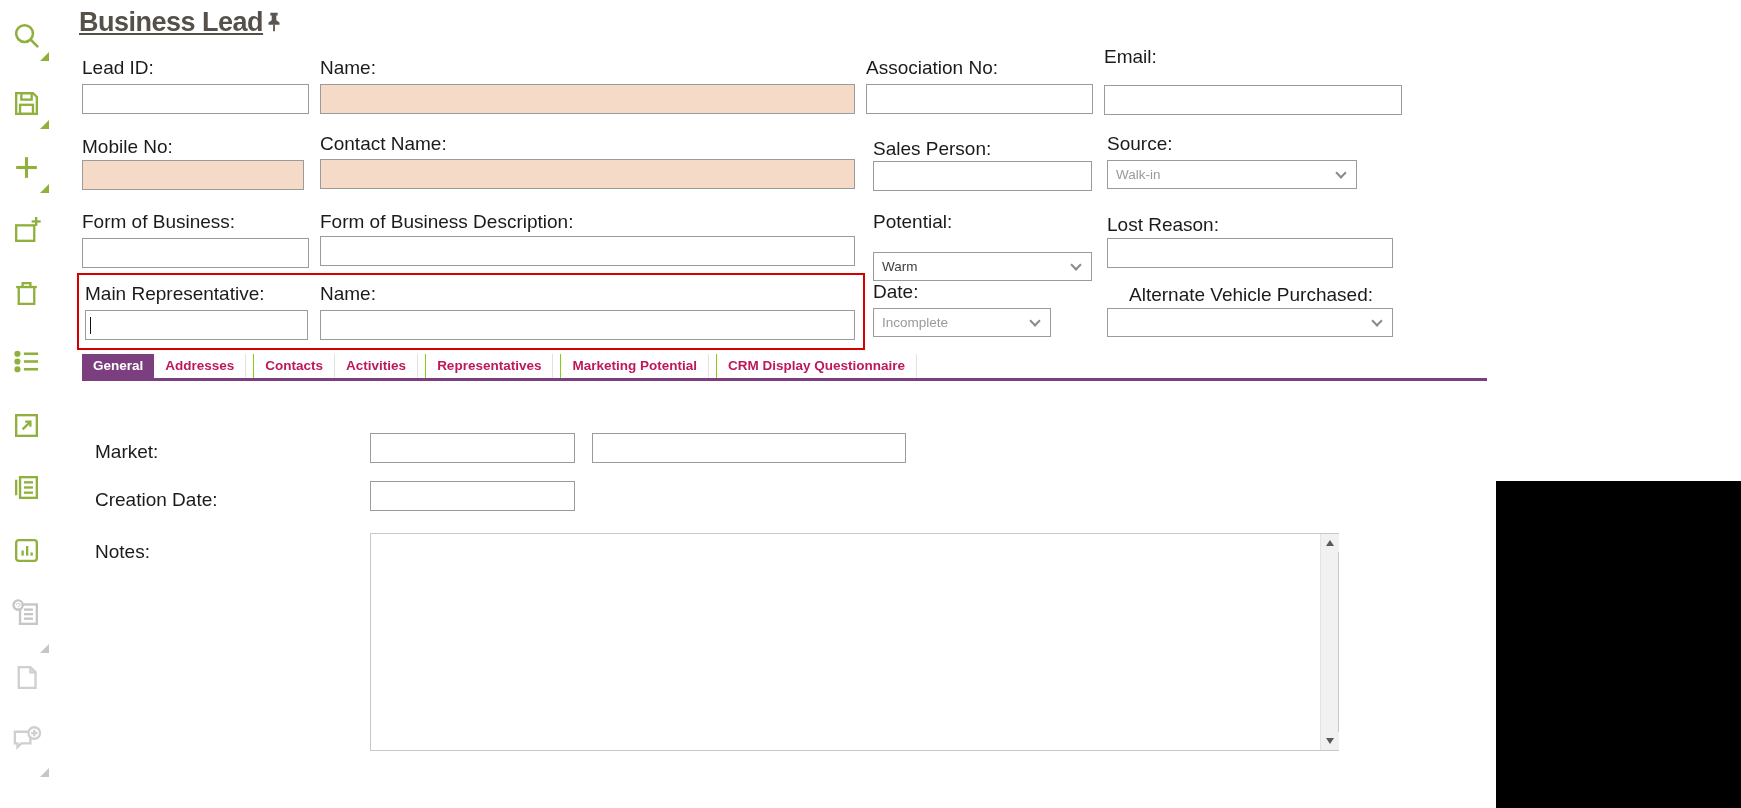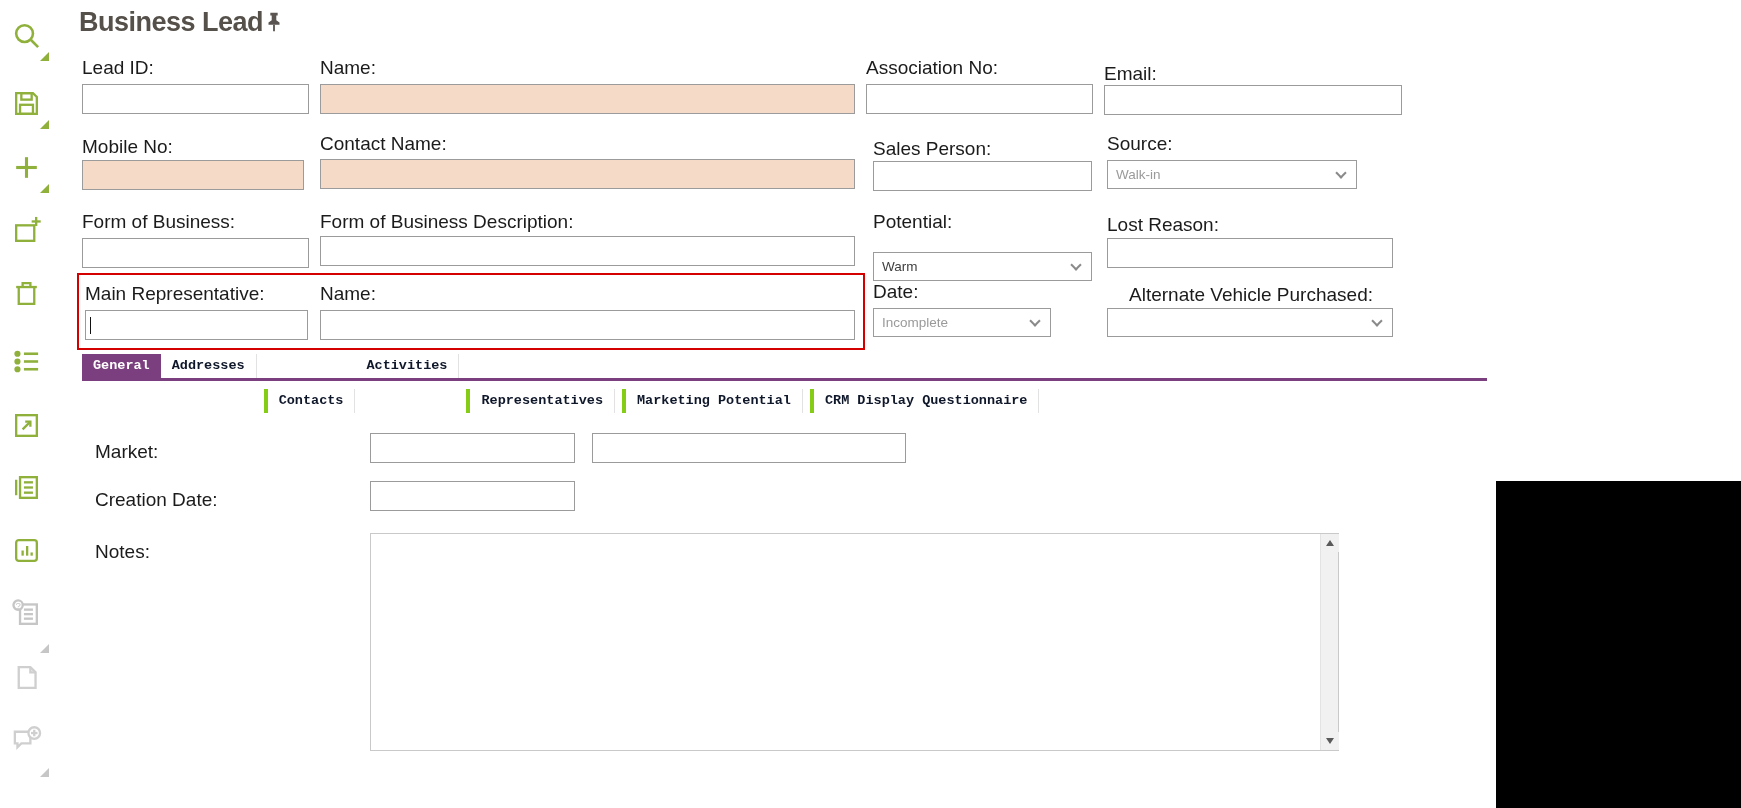--- a/index.html
+++ b/index.html
@@ -17,7 +17,7 @@
 
   
   .page-title { position:absolute; left:79px; top:7px; font-size:27px; font-weight:bold;
-    color:#55504A; letter-spacing:-0.5px; }
+    color:#55504A; letter-spacing:-0.5px;text-decoration:underline; }
   .pin { position:absolute; left:263px; top:11px; width:22px; height:24px; cursor:pointer; }
 
   

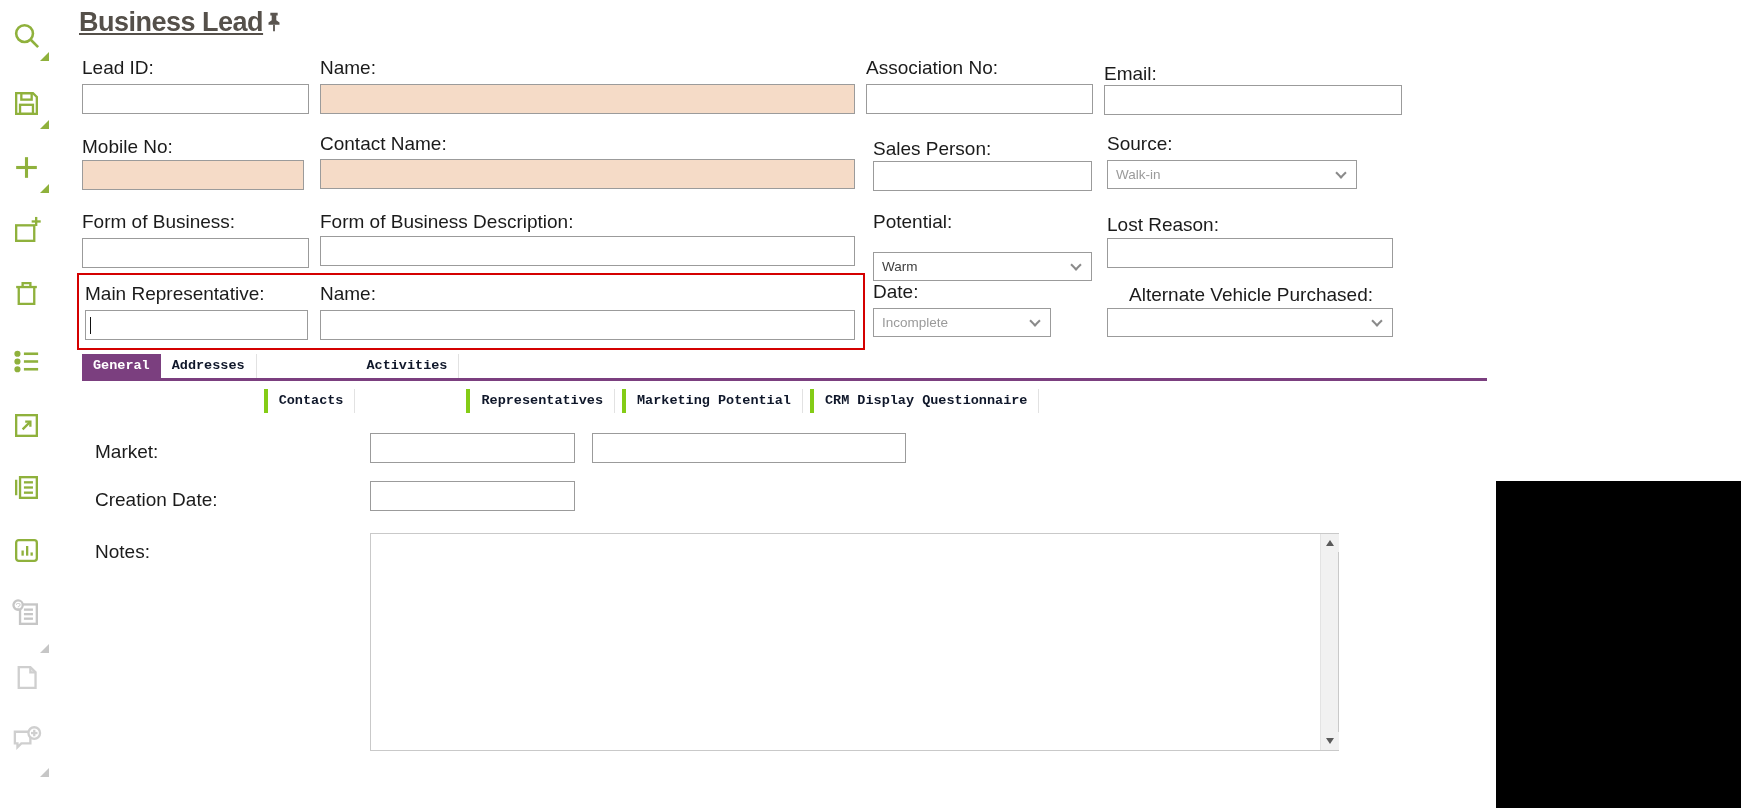--- a/index.html
+++ b/index.html
@@ -191,7 +191,7 @@
   <div class="lbl" style="left:866px; top:57px">Association No:</div>
   <input class="inp" style="left: 866px; top: 84px; width: 227px;" value="">
 
-  <div class="lbl" style="left:1104px; top:63px">Email:</div>
+  <div class="lbl" style="left:1104px; top:46px">Email:</div>
   <input class="inp" style="left: 1104px; top: 85px; width: 298px;" value="">
 
   <div class="lbl" style="left:82px; top:136px">Mobile No:</div>

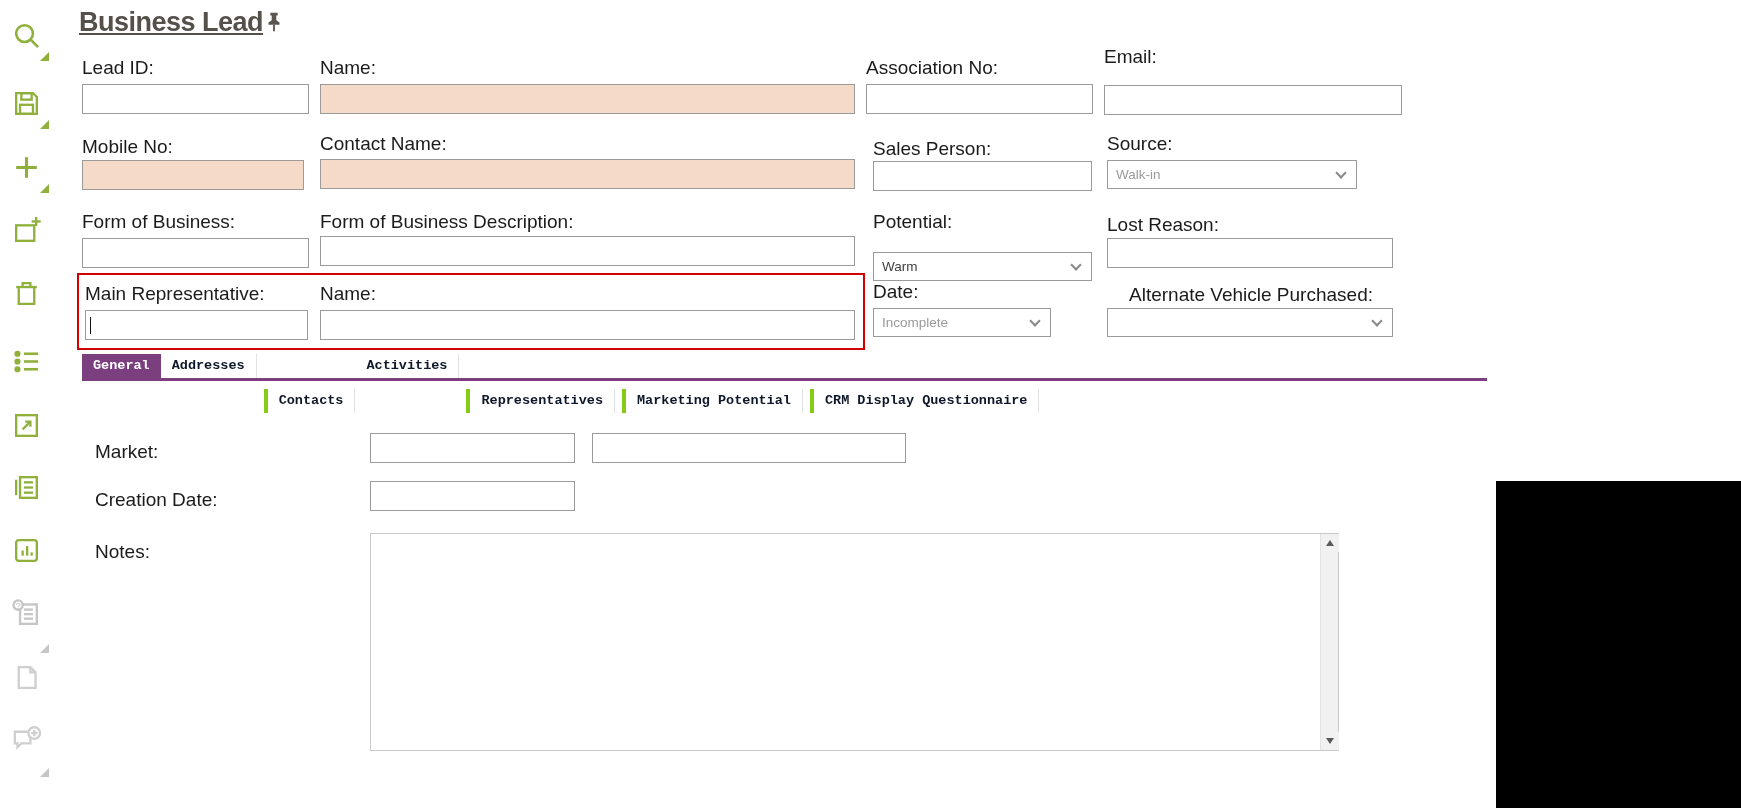--- a/index.html
+++ b/index.html
@@ -36,7 +36,7 @@
     border:2px solid #D40000; pointer-events:none; }
 
   
-  .tabs { position:absolute; left:82px; top:354px; display:flex; align-items:flex-start;font-family:Liberation Mono, monospace; }
+  .tabs { position:absolute; left:82px; top:354px; display:flex; align-items:center; }
   .tab { font-size:13.5px; font-weight:bold; color:#0f172a; background:#fff;
     padding:4px 11px 5px 11px; cursor:pointer; border-right:1px solid #e2e2e2; white-space:nowrap; }
   .tab.gap { margin-left:7px; border-left:4px solid #84cc16;margin-top:35px; }

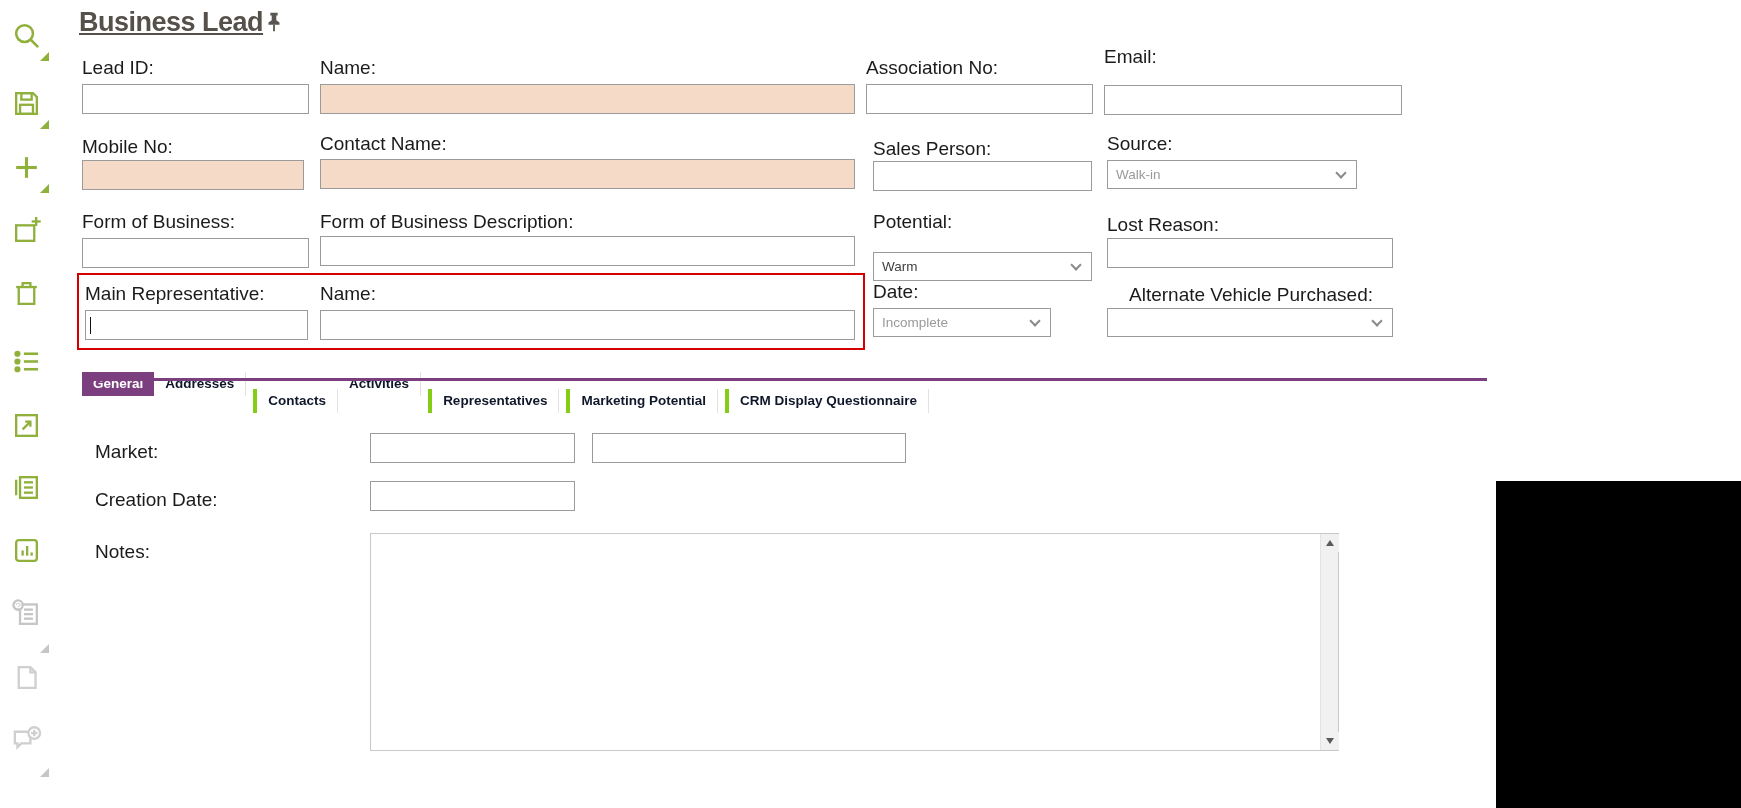--- a/index.html
+++ b/index.html
@@ -37,7 +37,7 @@
 
   
   .tabs { position:absolute; left:82px; top:354px; display:flex; align-items:center; }
-  .tab { font-size:13.5px; font-weight:bold; color:#0f172a; background:#fff;
+  .tab { font-size:13.5px; font-weight:bold; color:#be185d; background:#fff;
     padding:4px 11px 5px 11px; cursor:pointer; border-right:1px solid #e2e2e2; white-space:nowrap; }
   .tab.gap { margin-left:7px; border-left:4px solid #84cc16;margin-top:35px; }
   .tab.active { background:#7B3F7F; color:#fff; border-right:none; }

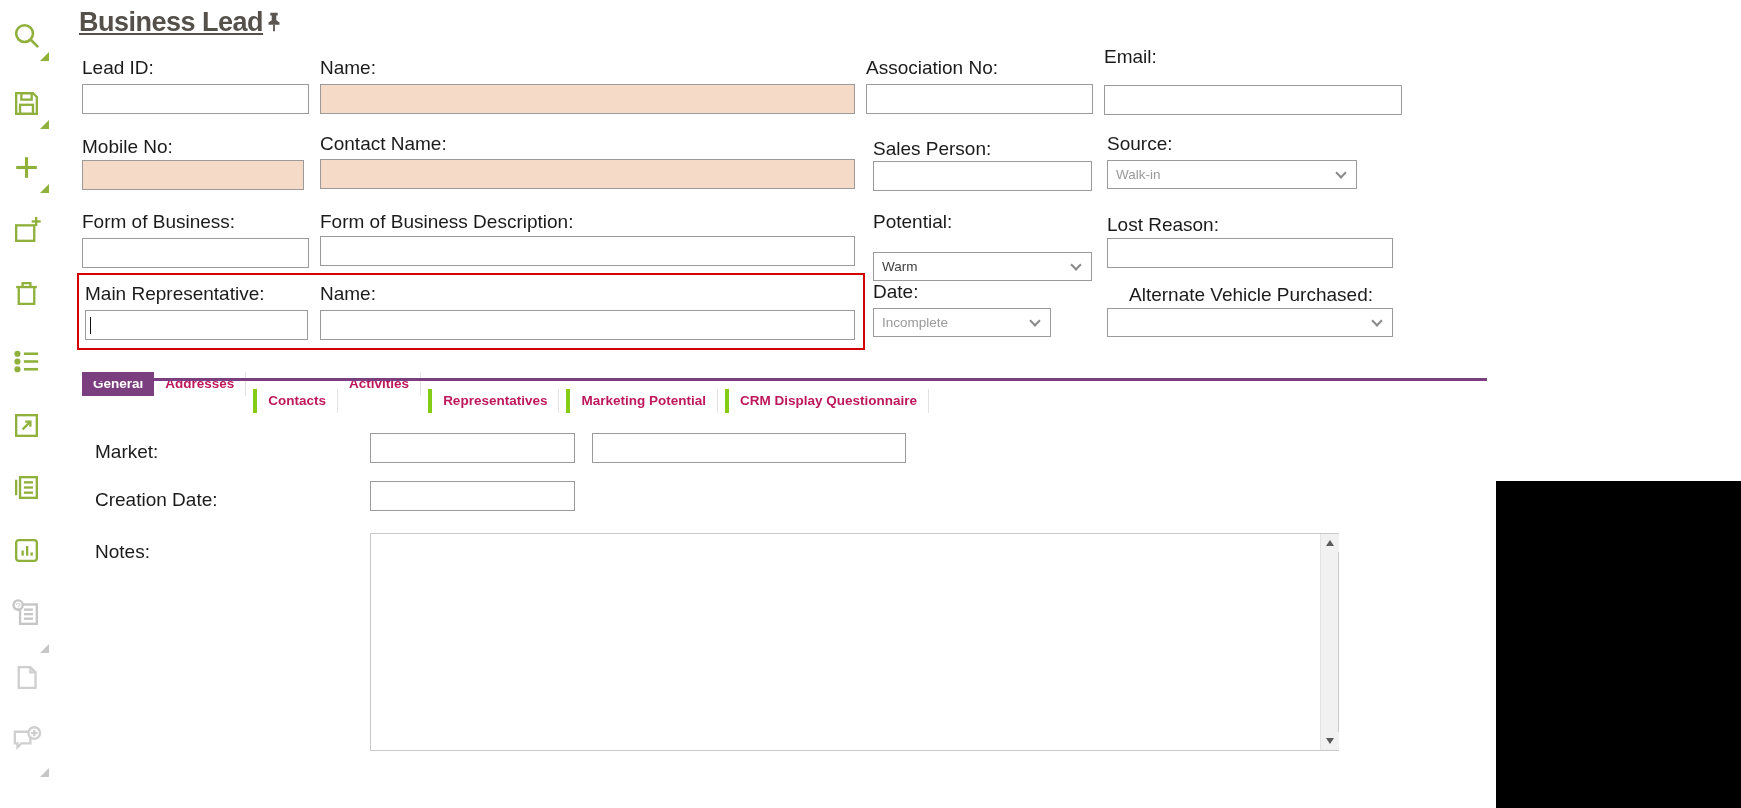--- a/index.html
+++ b/index.html
@@ -39,7 +39,7 @@
   .tabs { position:absolute; left:82px; top:354px; display:flex; align-items:center; }
   .tab { font-size:13.5px; font-weight:bold; color:#be185d; background:#fff;
     padding:4px 11px 5px 11px; cursor:pointer; border-right:1px solid #e2e2e2; white-space:nowrap; }
-  .tab.gap { margin-left:7px; border-left:4px solid #84cc16;margin-top:35px; }
+  .tab.gap { margin-left:7px; border-left:1px solid #84cc16; }
   .tab.active { background:#7B3F7F; color:#fff; border-right:none; }
   .tabstrip-line { position:absolute; left:82px; top:378px; width:1405px; height:3px; background:#7B3F7F; }
 

